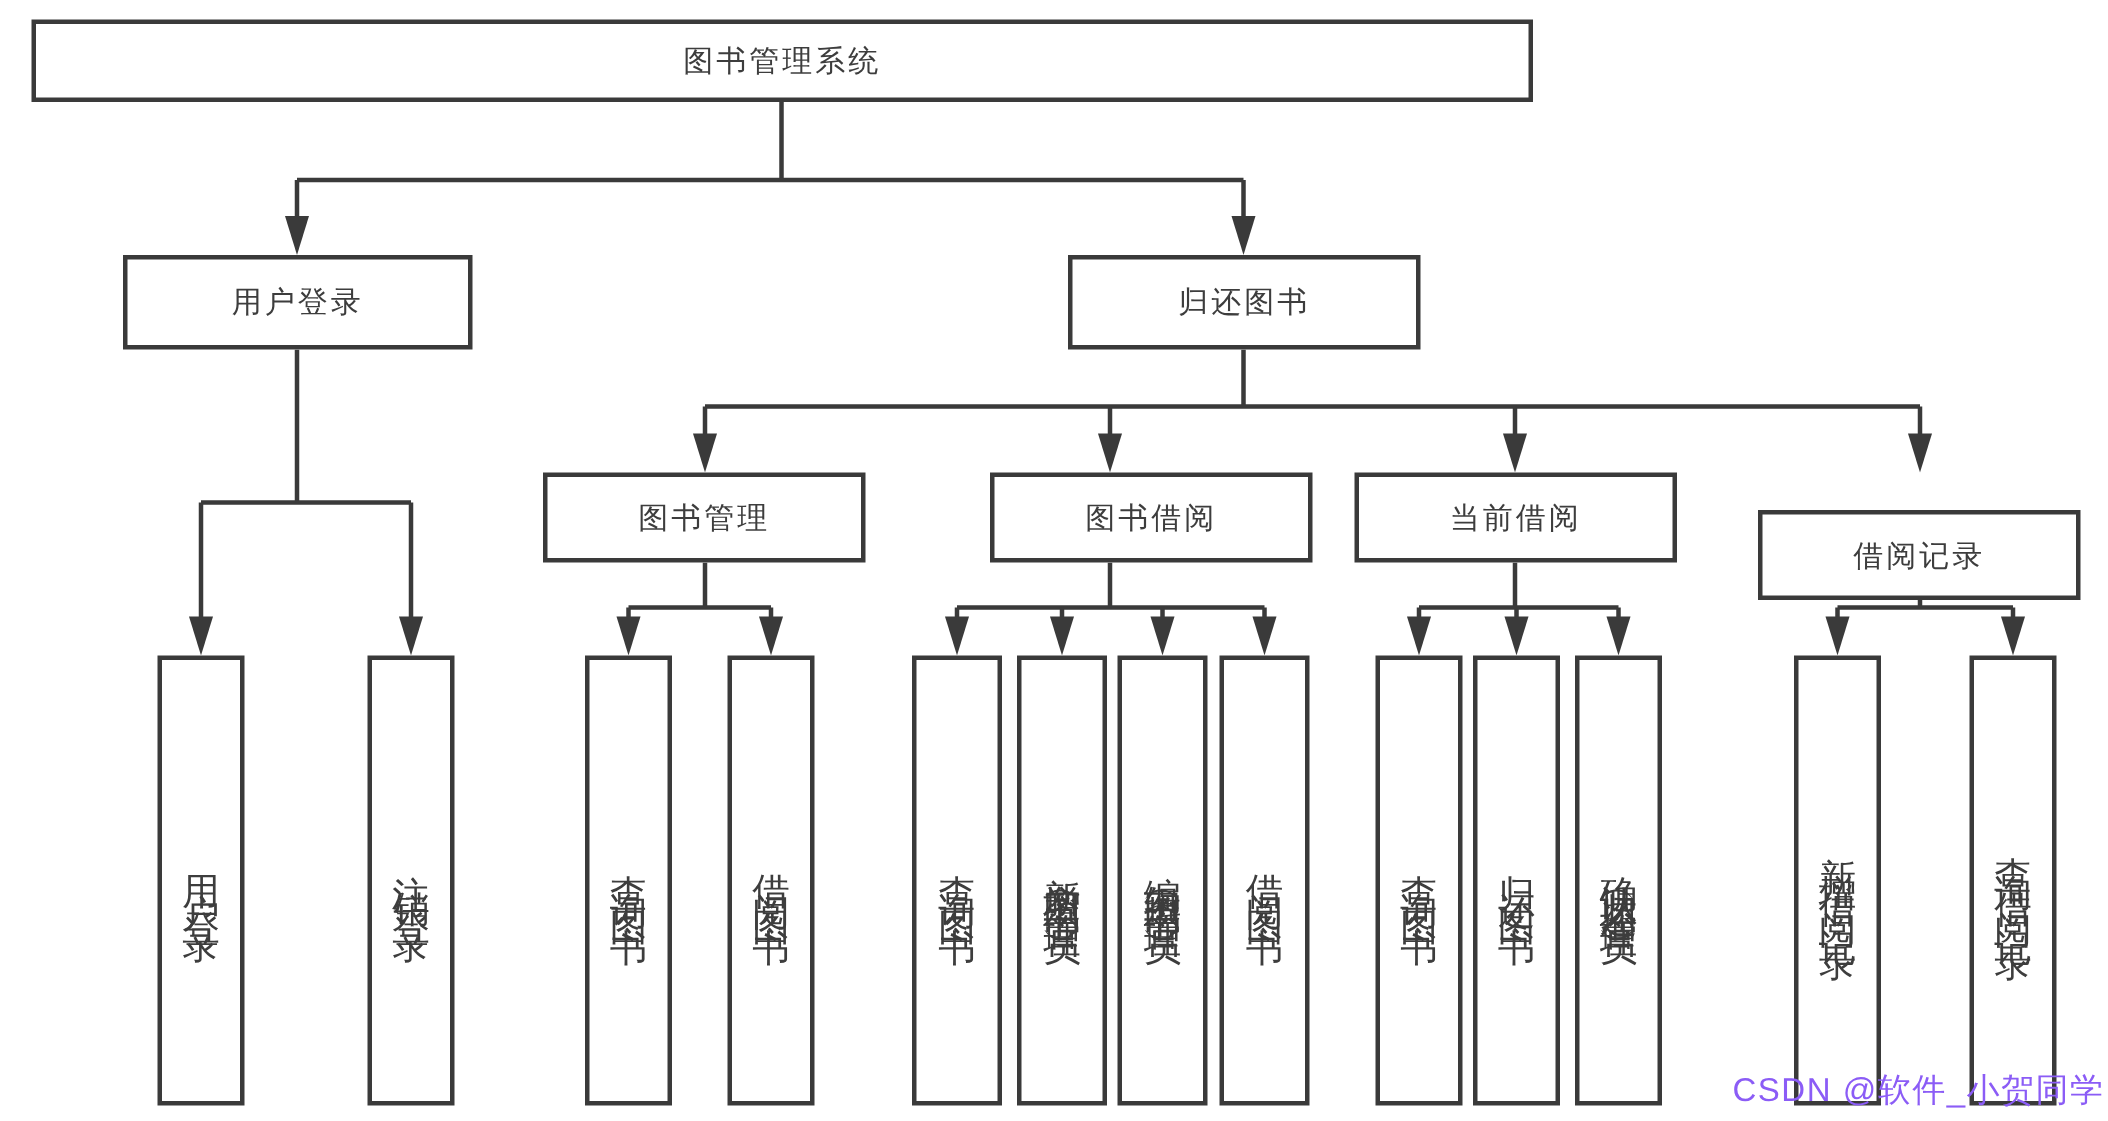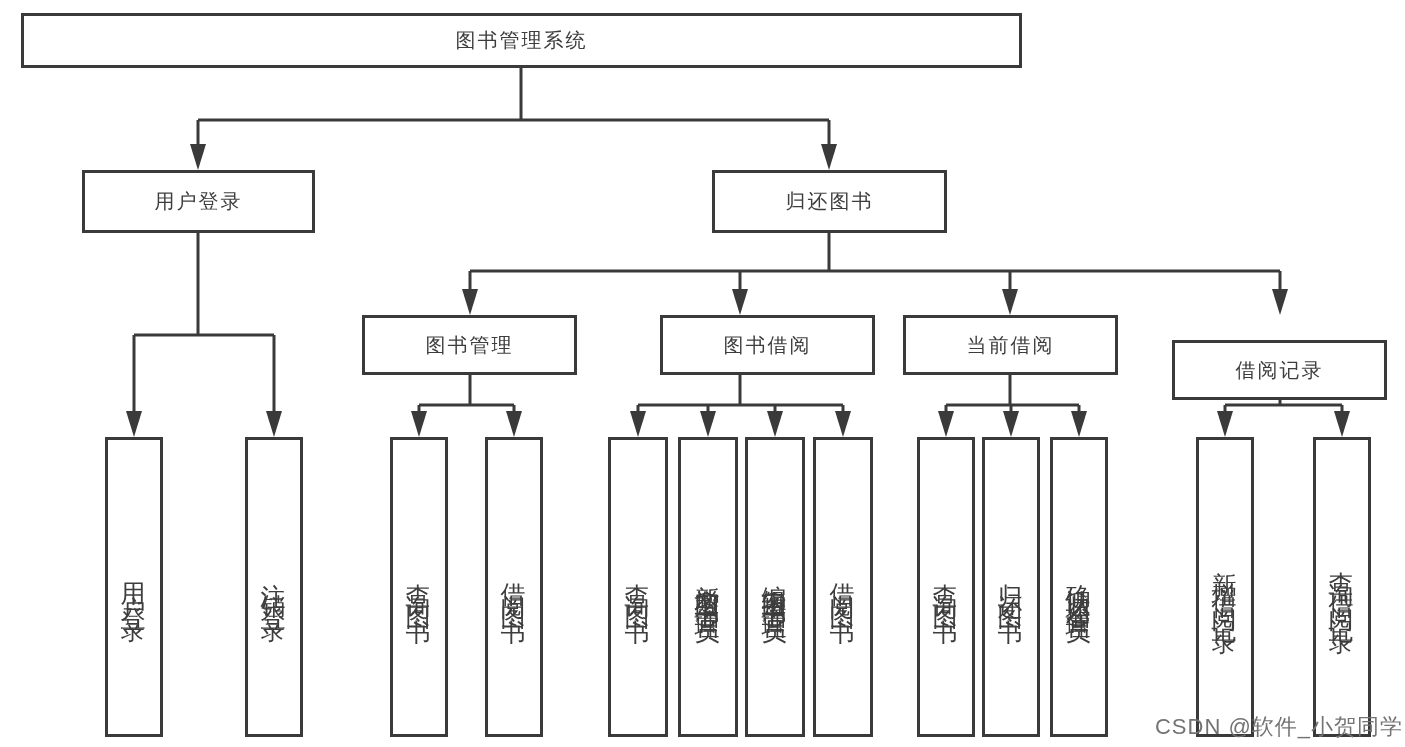--- a/index.html
+++ b/index.html
@@ -40,7 +40,7 @@
     right: 2px;
     top: 712px;
     font-size: 22px;
-    color: #737373;
+    color: #8b5cf6;
     letter-spacing: 1px;
     white-space: nowrap;
   }

